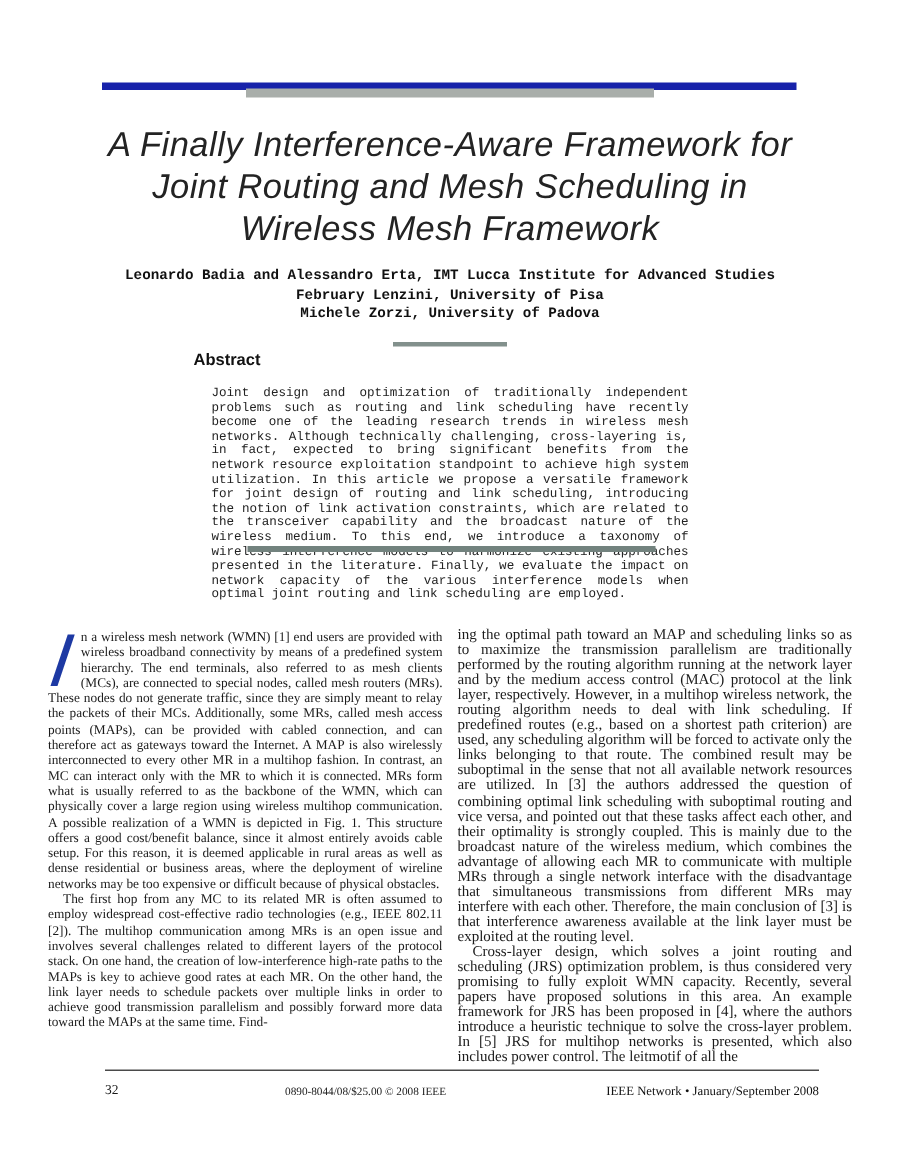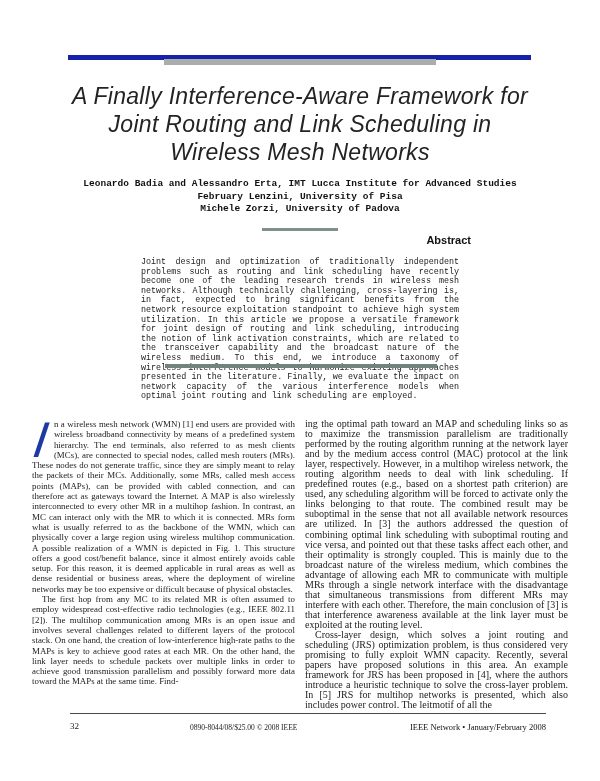--- a/index.html
+++ b/index.html
@@ -70,7 +70,7 @@
 
   <h1 class="title">
     <div>A Finally Interference-Aware Framework for</div>
-    <div>Joint Routing and Link Scheduling in</div>
+    <div>Joint Routing and Mesh Scheduling in</div>
     <div>Wireless Mesh Networks</div>
   </h1>
 

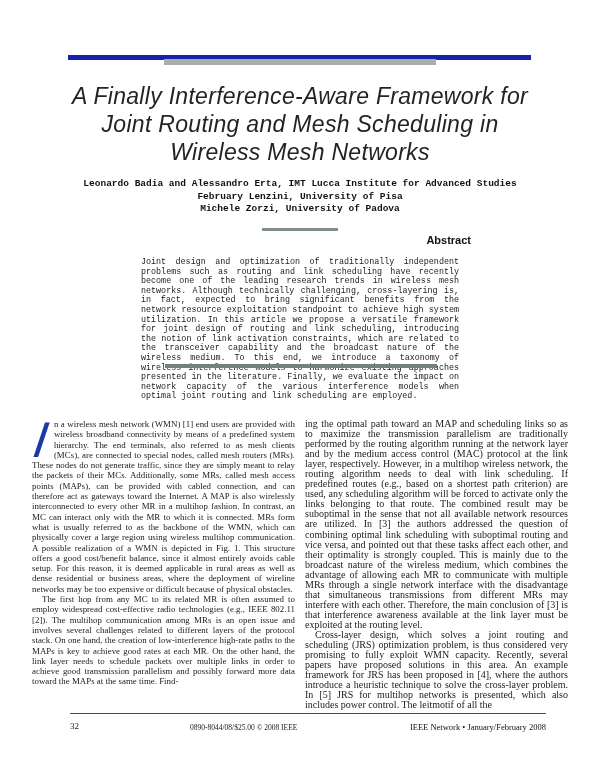--- a/index.html
+++ b/index.html
@@ -71,7 +71,7 @@
   <h1 class="title">
     <div>A Finally Interference-Aware Framework for</div>
     <div>Joint Routing and Mesh Scheduling in</div>
-    <div>Wireless Mesh Networks</div>
+    <div>Wireless Mesh Framework</div>
   </h1>
 
   <div class="authors">

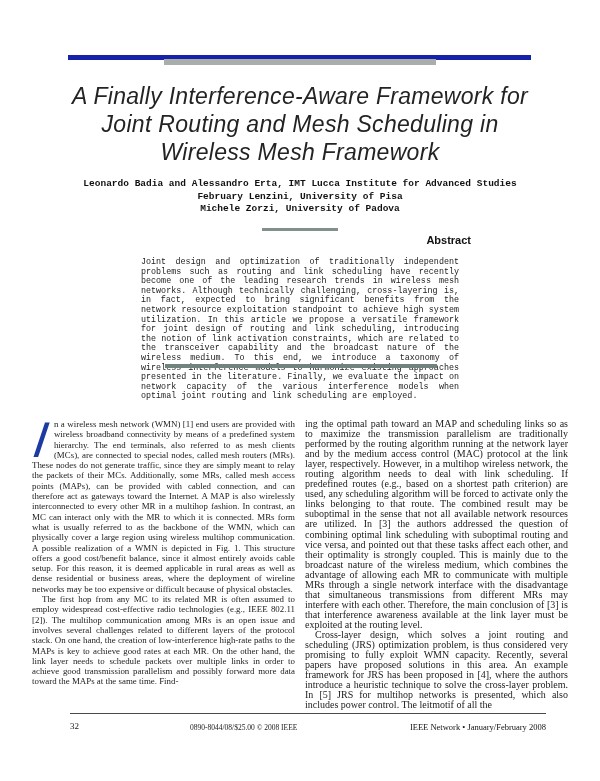--- a/index.html
+++ b/index.html
@@ -30,7 +30,7 @@
   .abstract-top-rule { position:absolute; left:262px; top:228px; width:76px; height:3px; background:#82908c; }
   .abstract { position:absolute; left:129px; top:234px; width:342px; }
   .abstract-heading {
-    text-align:right; font-family:"Liberation Sans", sans-serif; font-weight:700;
+    text-align:left; font-family:"Liberation Sans", sans-serif; font-weight:700;
     font-size:11px; line-height:12px; margin:0 0 2px 0; color:#111;
   }
   .abstract-text {

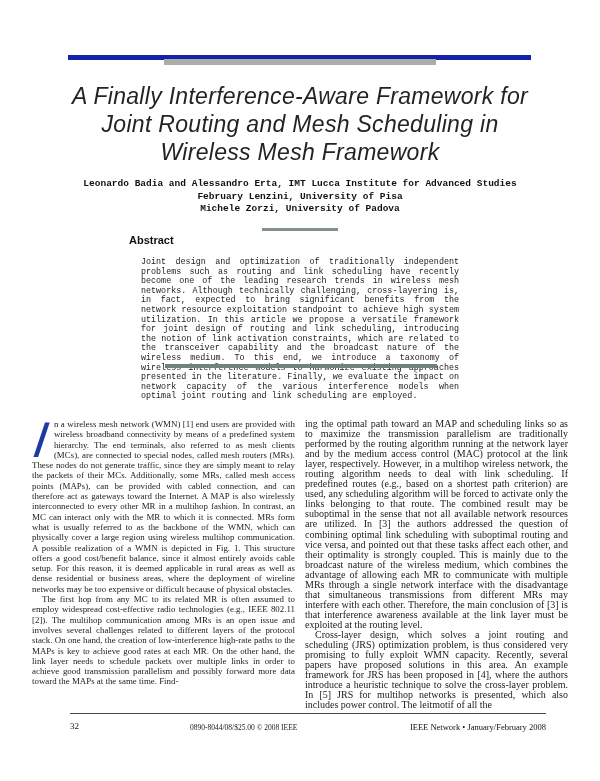--- a/index.html
+++ b/index.html
@@ -102,7 +102,7 @@
   <div class="footer-rule"></div>
   <div class="footer-page-number">32</div>
   <div class="footer-copyright">0890-8044/08/$25.00 © 2008 IEEE</div>
-  <div class="footer-journal">IEEE Network • January/February 2008</div>
+  <div class="footer-journal">IEEE Network • January/September 2008</div>
 
 </div>
 

